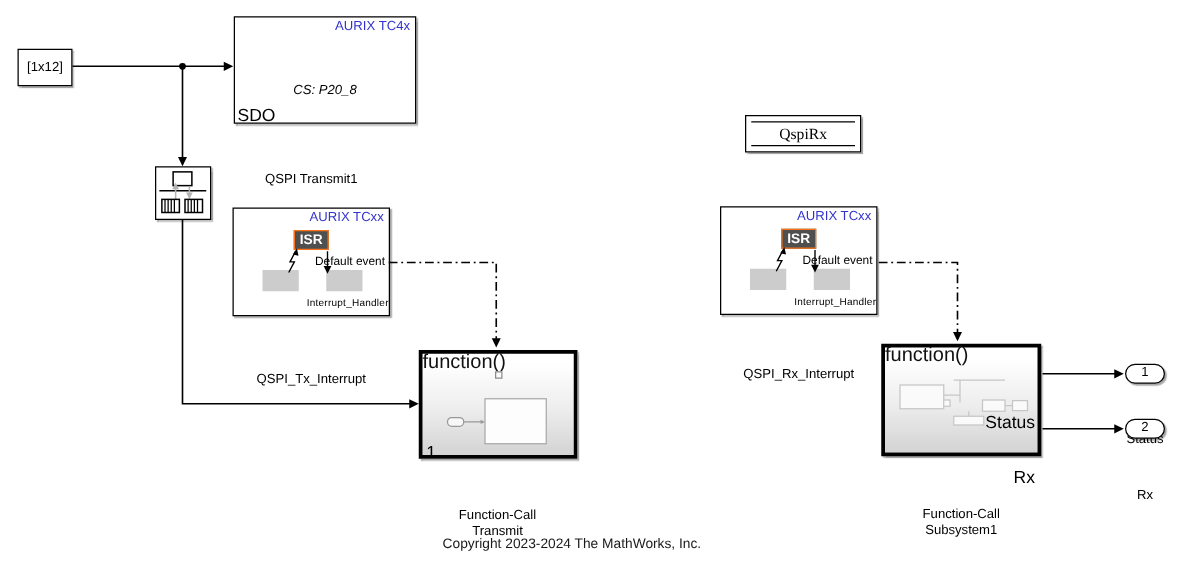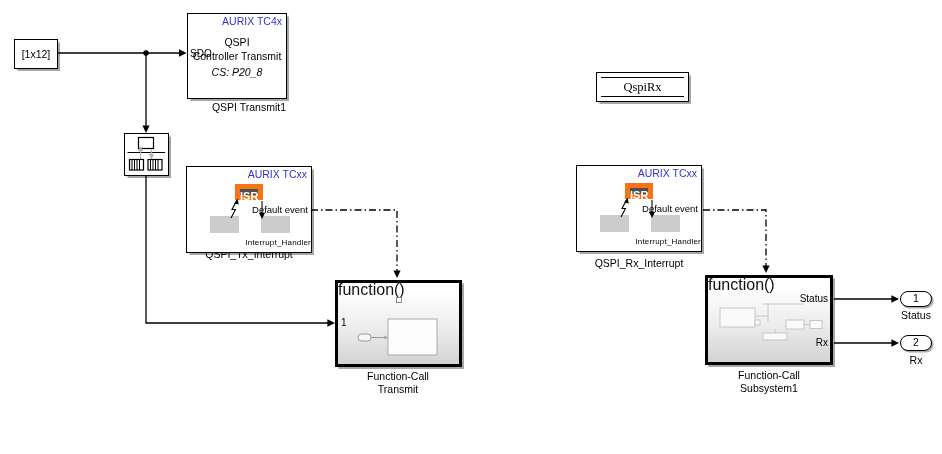--- a/index.html
+++ b/index.html
@@ -90,7 +90,7 @@
     <div class="center-col" style="top:8px;text-align:center;">[1x12]</div>
   </div>
 
-  <div class="block blockz" style="left:187px;top:13px;width:100px;height:86px;padding-left:45px;">
+  <div class="block blockz" style="left:187px;top:13px;width:146px;height:86px;padding-left:45px;">
     <div class="vendor">AURIX TC4x</div>
     <div class="center-col" style="top:22px;">
       <div>QSPI</div>

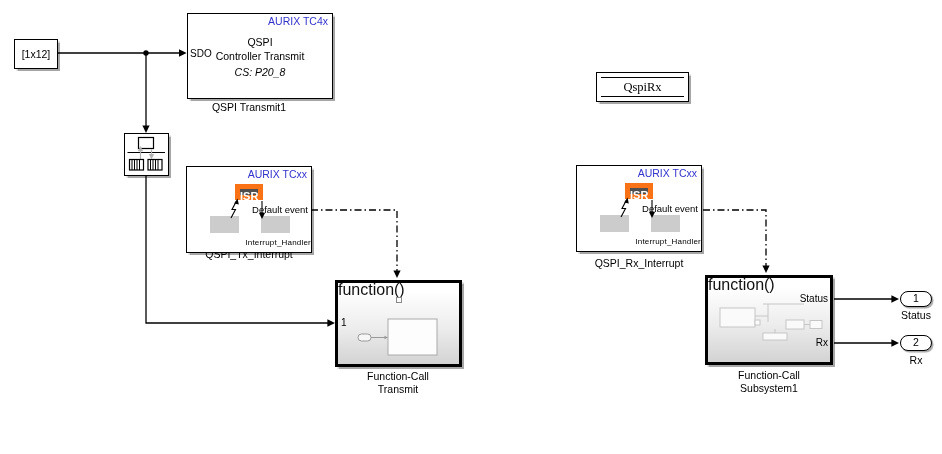--- a/index.html
+++ b/index.html
@@ -92,10 +92,6 @@
 
   <div class="block blockz" style="left:187px;top:13px;width:146px;height:86px;padding-left:45px;">
     <div class="vendor">AURIX TC4x</div>
-    <div class="center-col" style="top:22px;">
-      <div>QSPI</div>
-      <div>Controller Transmit</div>
-    </div>
     <div class="txt" style="left:2px;top:34px;">SDO</div>
     <div class="center-col" style="top:52px;font-style:italic;">CS: P20_8</div>
   </div>

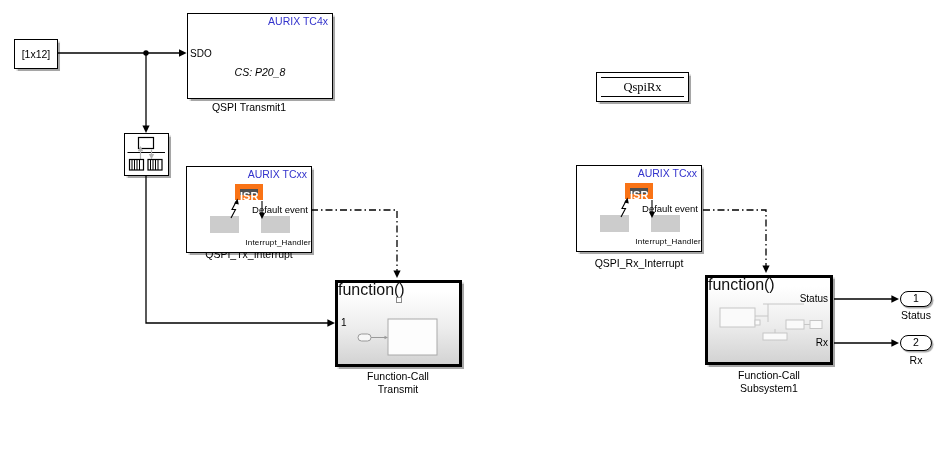--- a/index.html
+++ b/index.html
@@ -22,7 +22,7 @@
     background:linear-gradient(180deg,#ffffff 10%,#ededed 55%,#d3d3d3 100%);
     box-shadow:1.5px 1.5px 1px rgba(0,0,0,0.35);
   }
-  .txt{position:absolute;font-size:10px;line-height:11px;white-space:nowrap;}
+  .txt{position:absolute;font-size:14px;line-height:11px;white-space:nowrap;margin-top:39px;}
   .vendor{position:absolute;top:2px;right:4px;font-size:10.5px;line-height:11px;color:var(--accent-blue);white-space:nowrap;}
   .center-col{position:absolute;left:0;right:0;text-align:center;font-size:10.5px;line-height:13.5px;}
   .name-label{

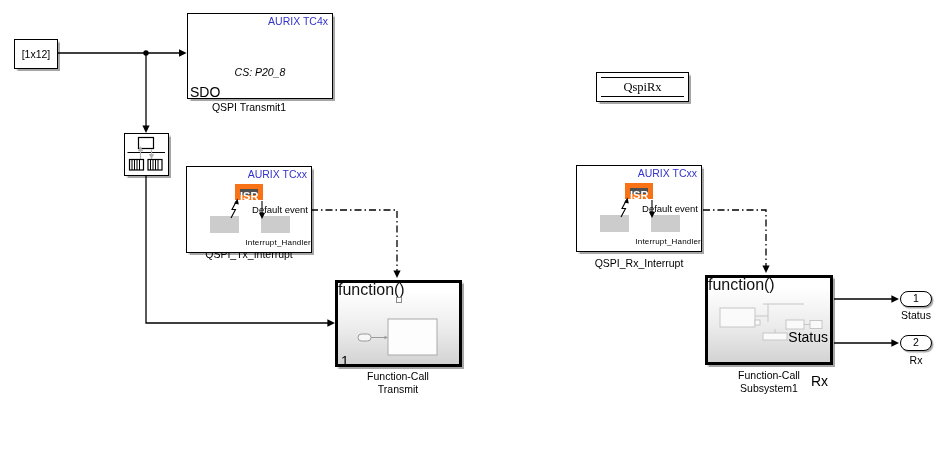--- a/index.html
+++ b/index.html
@@ -150,7 +150,7 @@
     <div>Transmit</div>
   </div>
 
-  <div class="block blockz" style="left:596px;top:72px;width:93px;height:30px;">
+  <div class="block blockz" style="left:596px;top:92px;width:93px;height:30px;">
     <div class="store-line" style="top:4px;"></div>
     <div class="store-line" style="bottom:4px;"></div>
     <div class="center-col" style="top:8px;font-family:'Liberation Serif',serif;font-size:12.5px;">QspiRx</div>

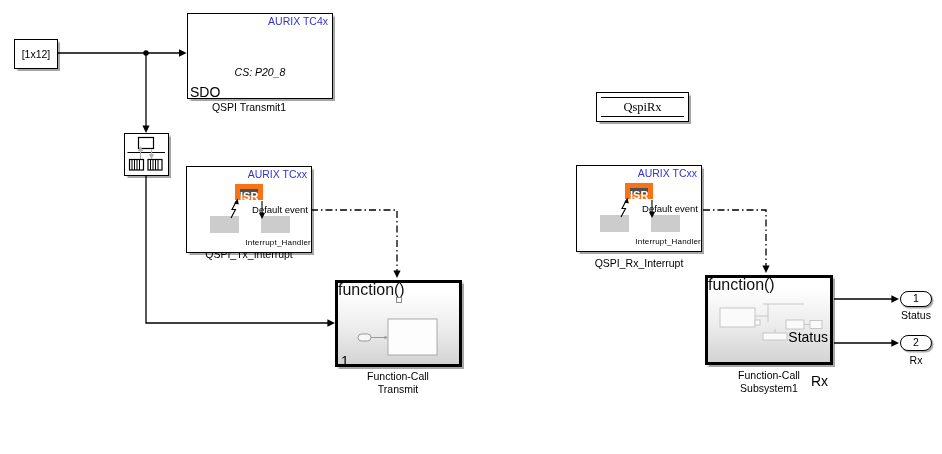--- a/index.html
+++ b/index.html
@@ -27,7 +27,7 @@
   .center-col{position:absolute;left:0;right:0;text-align:center;font-size:10.5px;line-height:13.5px;}
   .name-label{
     position:absolute;transform:translateX(-50%);text-align:center;
-    font-size:10.5px;line-height:13px;white-space:nowrap;
+    font-size:10.5px;line-height:13px;white-space:nowrap;margin-top:36px;
   }
   .isr-box{
     position:absolute;top:17px;left:50%;transform:translateX(-50%);

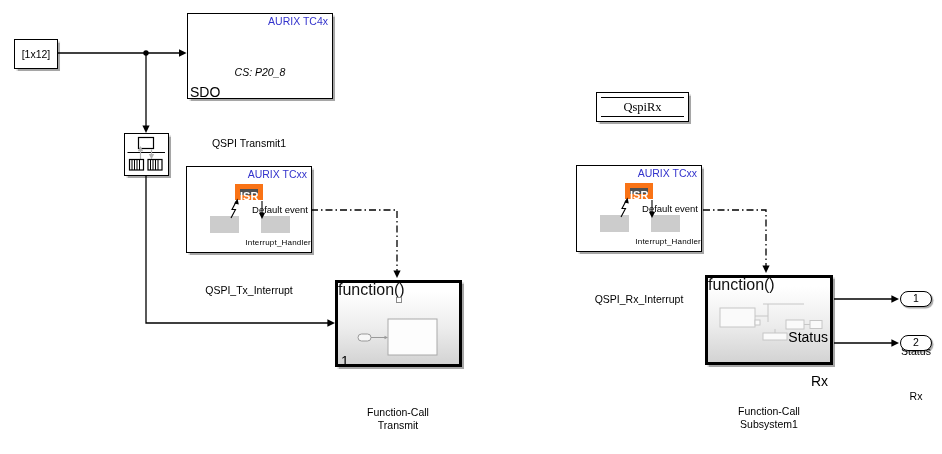--- a/index.html
+++ b/index.html
@@ -31,7 +31,7 @@
   }
   .isr-box{
     position:absolute;top:17px;left:50%;transform:translateX(-50%);
-    width:28px;height:16px;background:var(--isr-bg);border:5px solid #f97316;
+    width:28px;height:16px;background:var(--isr-bg);border:1px solid #f97316;
     color:#fff;font-weight:bold;font-size:11px;line-height:14px;text-align:center;
   }
   .event-label{position:absolute;top:37px;right:3px;font-size:9.5px;line-height:11px;white-space:nowrap;}

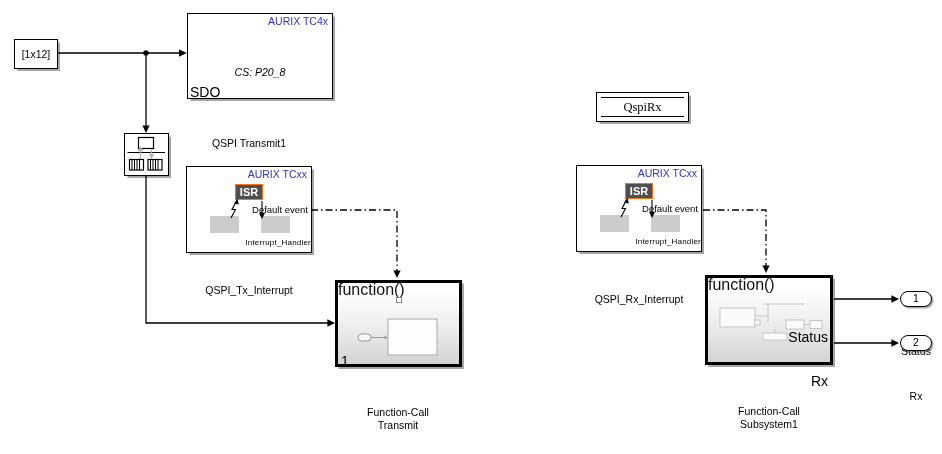--- a/index.html
+++ b/index.html
@@ -132,7 +132,7 @@
     </svg>
     <div class="handler-label">Interrupt_Handler</div>
   </div>
-  <div class="name-label" style="left:249px;top:248px;">QSPI_Tx_Interrupt</div>
+  <div class="name-label" style="left:249px;top:261px;">QSPI_Tx_Interrupt</div>
 
   <div class="subsystem blockz" style="left:335px;top:280px;width:127px;height:87px;">
     <div class="trigger-label">function()</div>

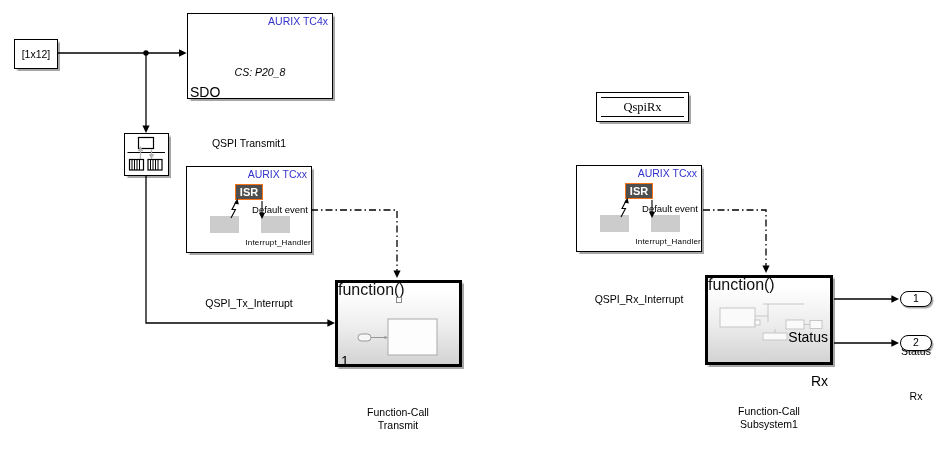--- a/index.html
+++ b/index.html
@@ -204,6 +204,7 @@
   </div>
   <div class="name-label" style="left:916px;top:354px;">Rx</div>
 
+  <div class="copyright">Copyright 2023-2024 The MathWorks, Inc.</div>
 
 </div>
 

